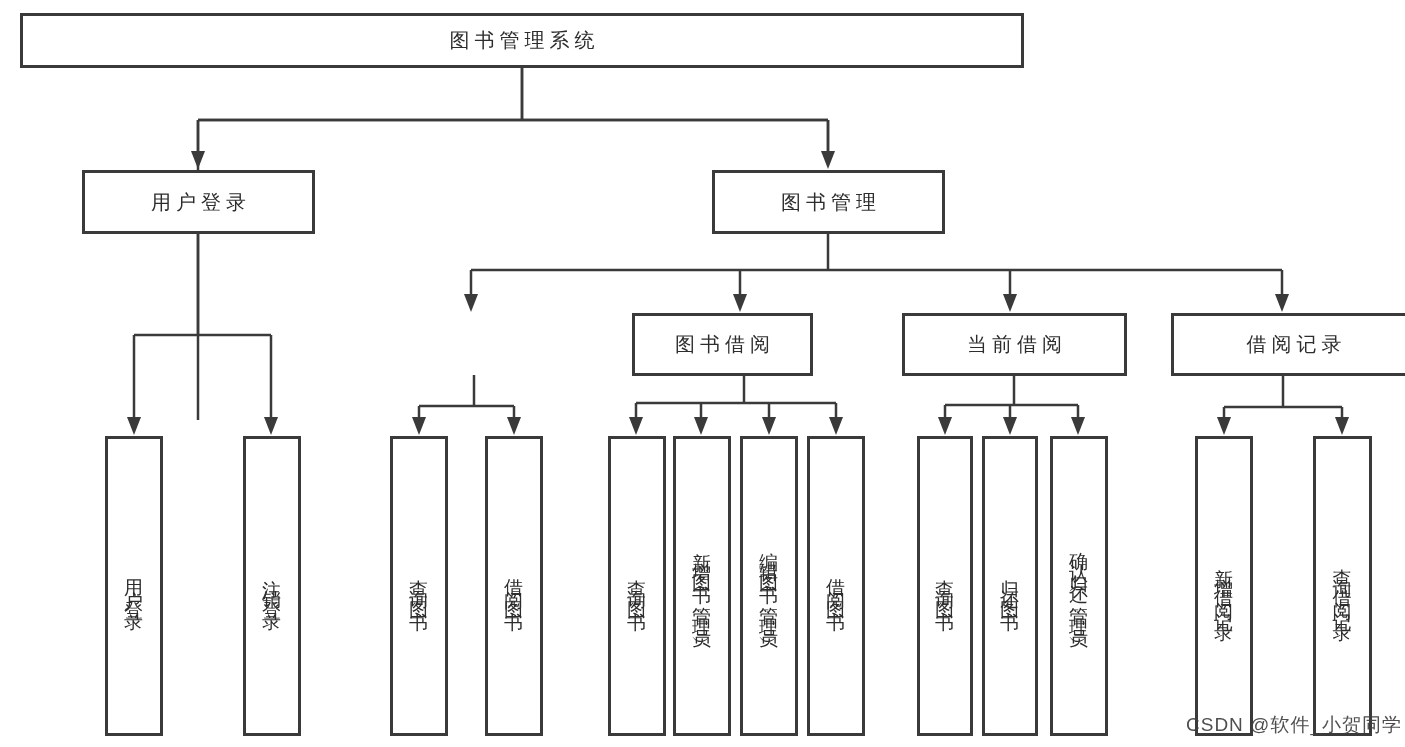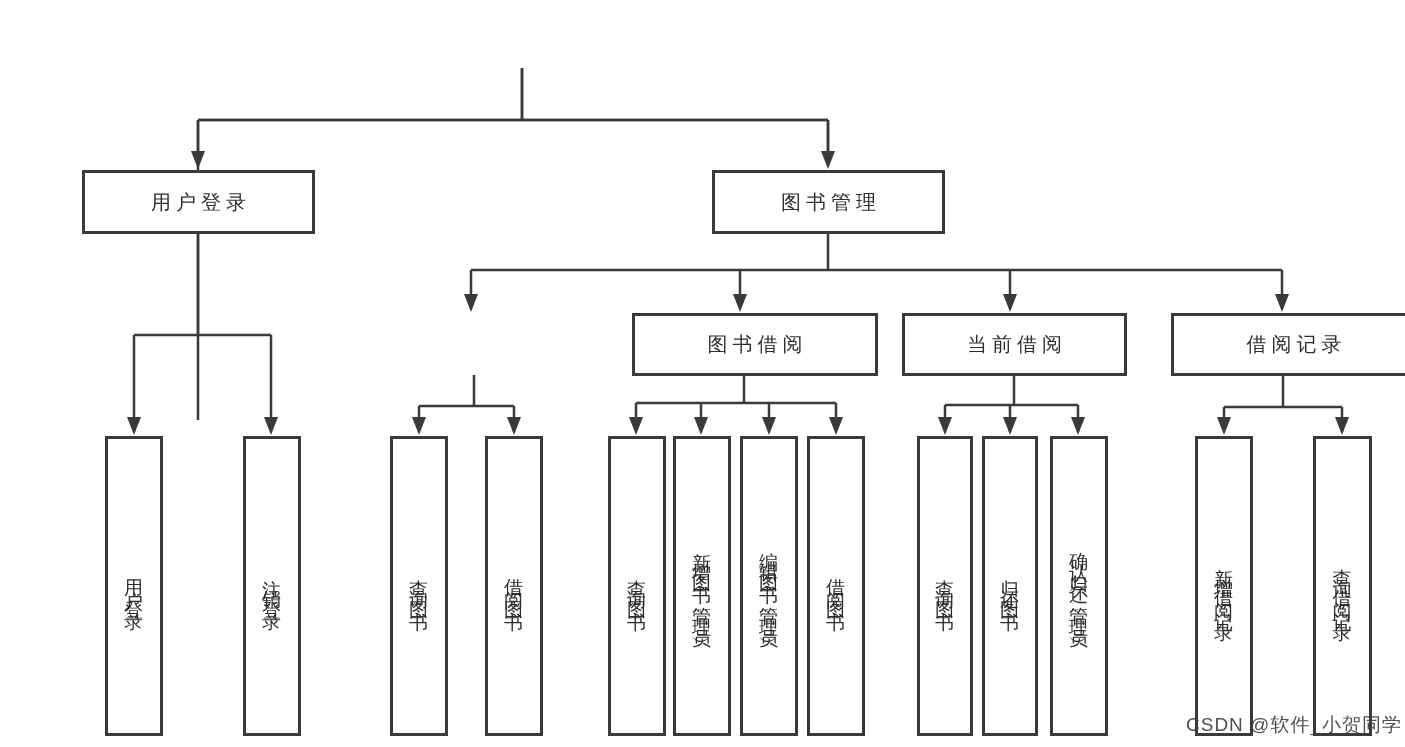--- a/index.html
+++ b/index.html
@@ -96,6 +96,9 @@
     </g>
   </svg>
 
+  <div class="box" style="left:20px;top:13px;width:1004px;height:55px">
+    <span class="h-label">图书管理系统</span>
+  </div>
 
   <div class="box" style="left:82px;top:170px;width:233px;height:64px">
     <span class="h-label">用户登录</span>

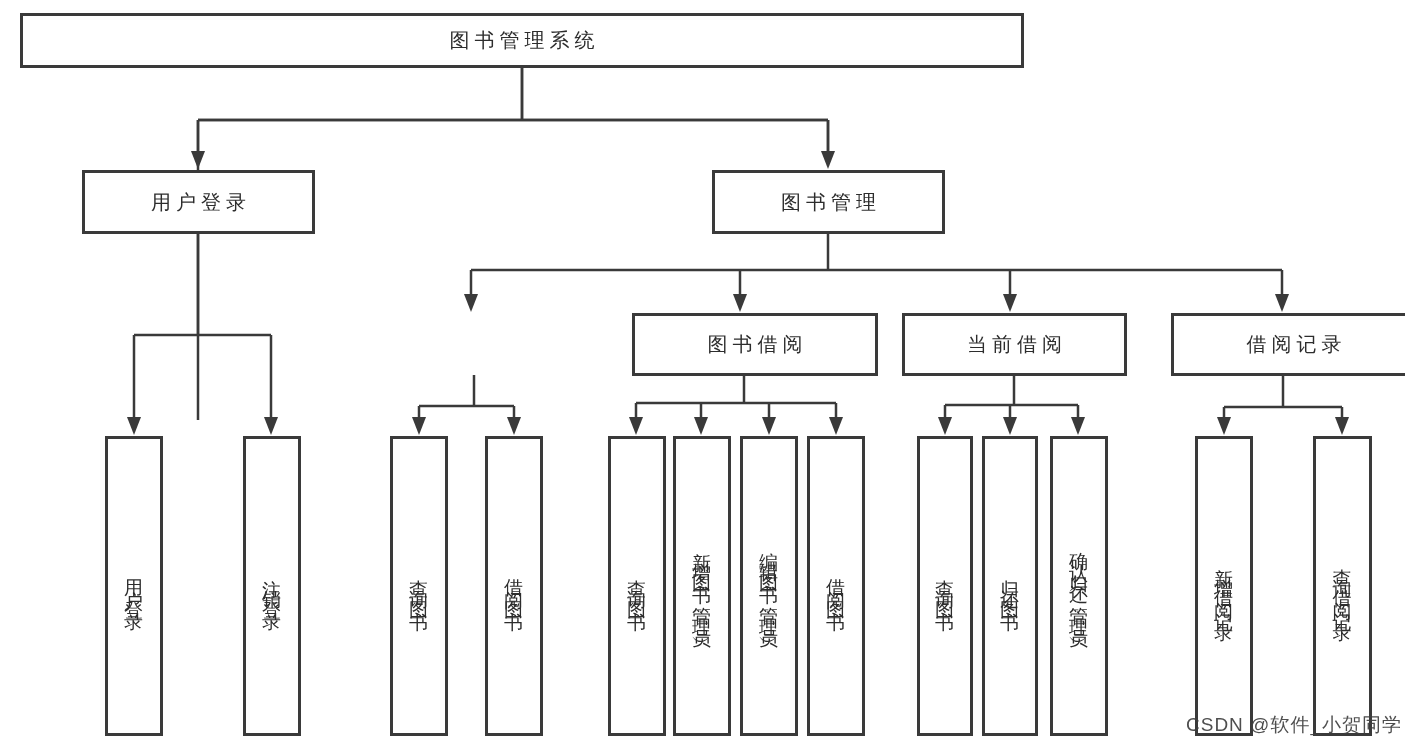--- a/index.html
+++ b/index.html
@@ -107,7 +107,7 @@
     <span class="h-label">图书管理</span>
   </div>
 
-  <div class="box" style="left:632px;top:313px;width:246px;height:63px">
+  <div class="box" style="left:632px;top:313px;width:181px;height:63px">
     <span class="h-label">图书借阅</span>
   </div>
   <div class="box" style="left:902px;top:313px;width:225px;height:63px">

